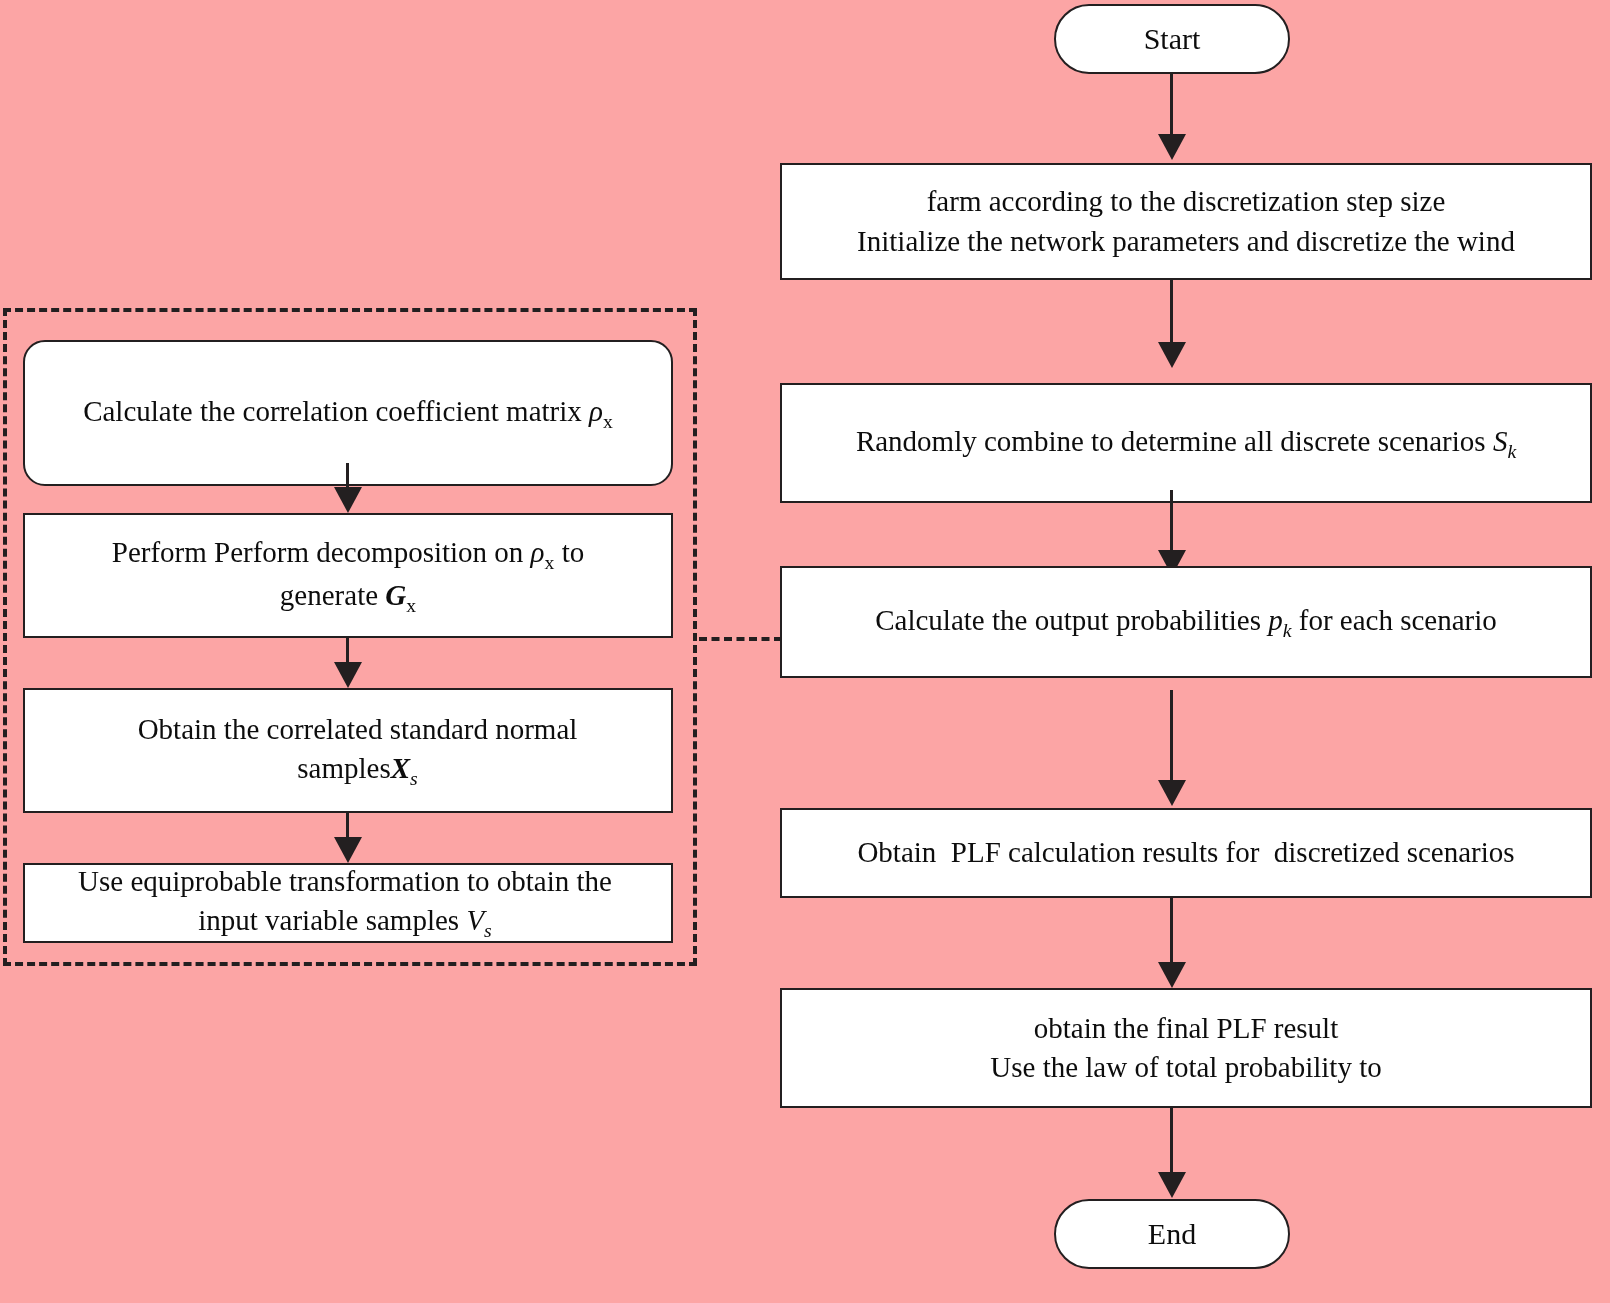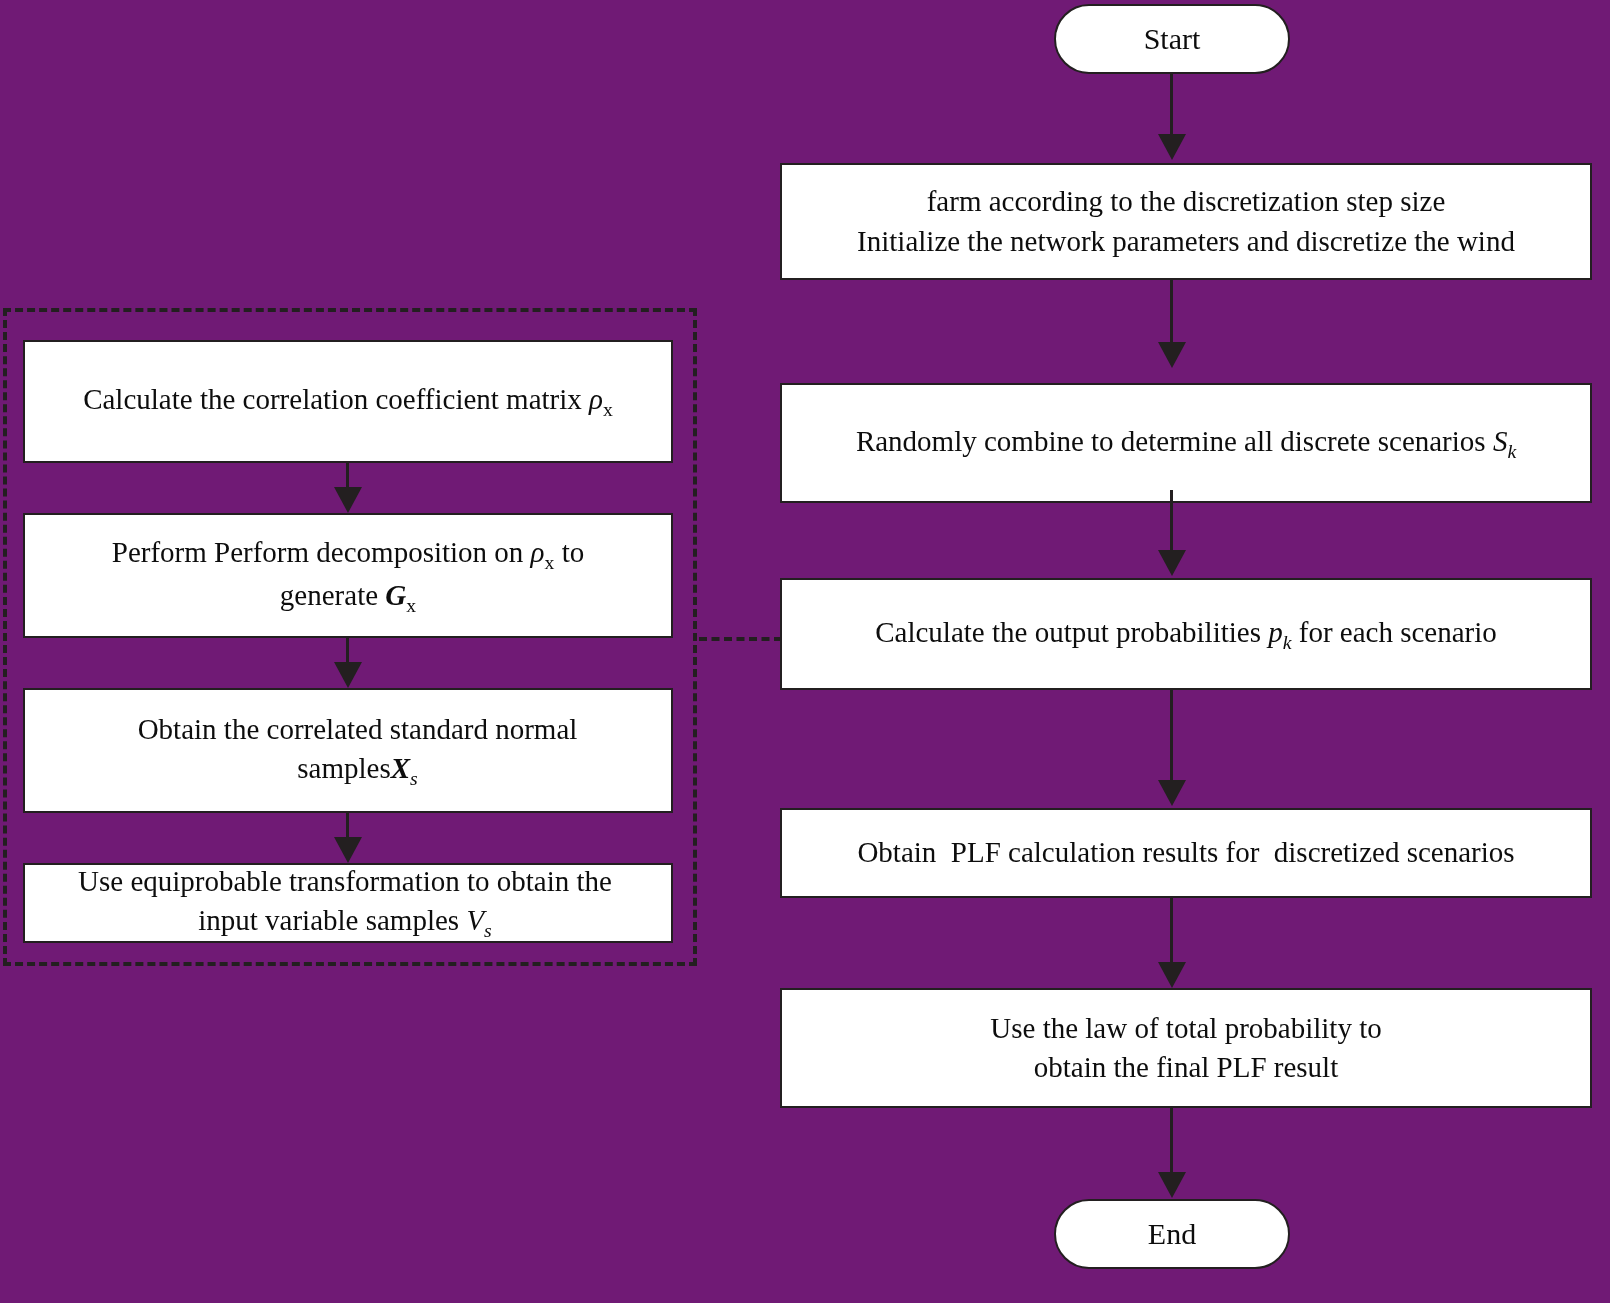--- a/index.html
+++ b/index.html
@@ -11,7 +11,7 @@
     position: relative;
     width: 1610px;
     height: 1303px;
-    background: #701a75;
+    background: #fca5a5;
     font-family: "Liberation Serif", "DejaVu Serif", serif;
     overflow: hidden;
   }

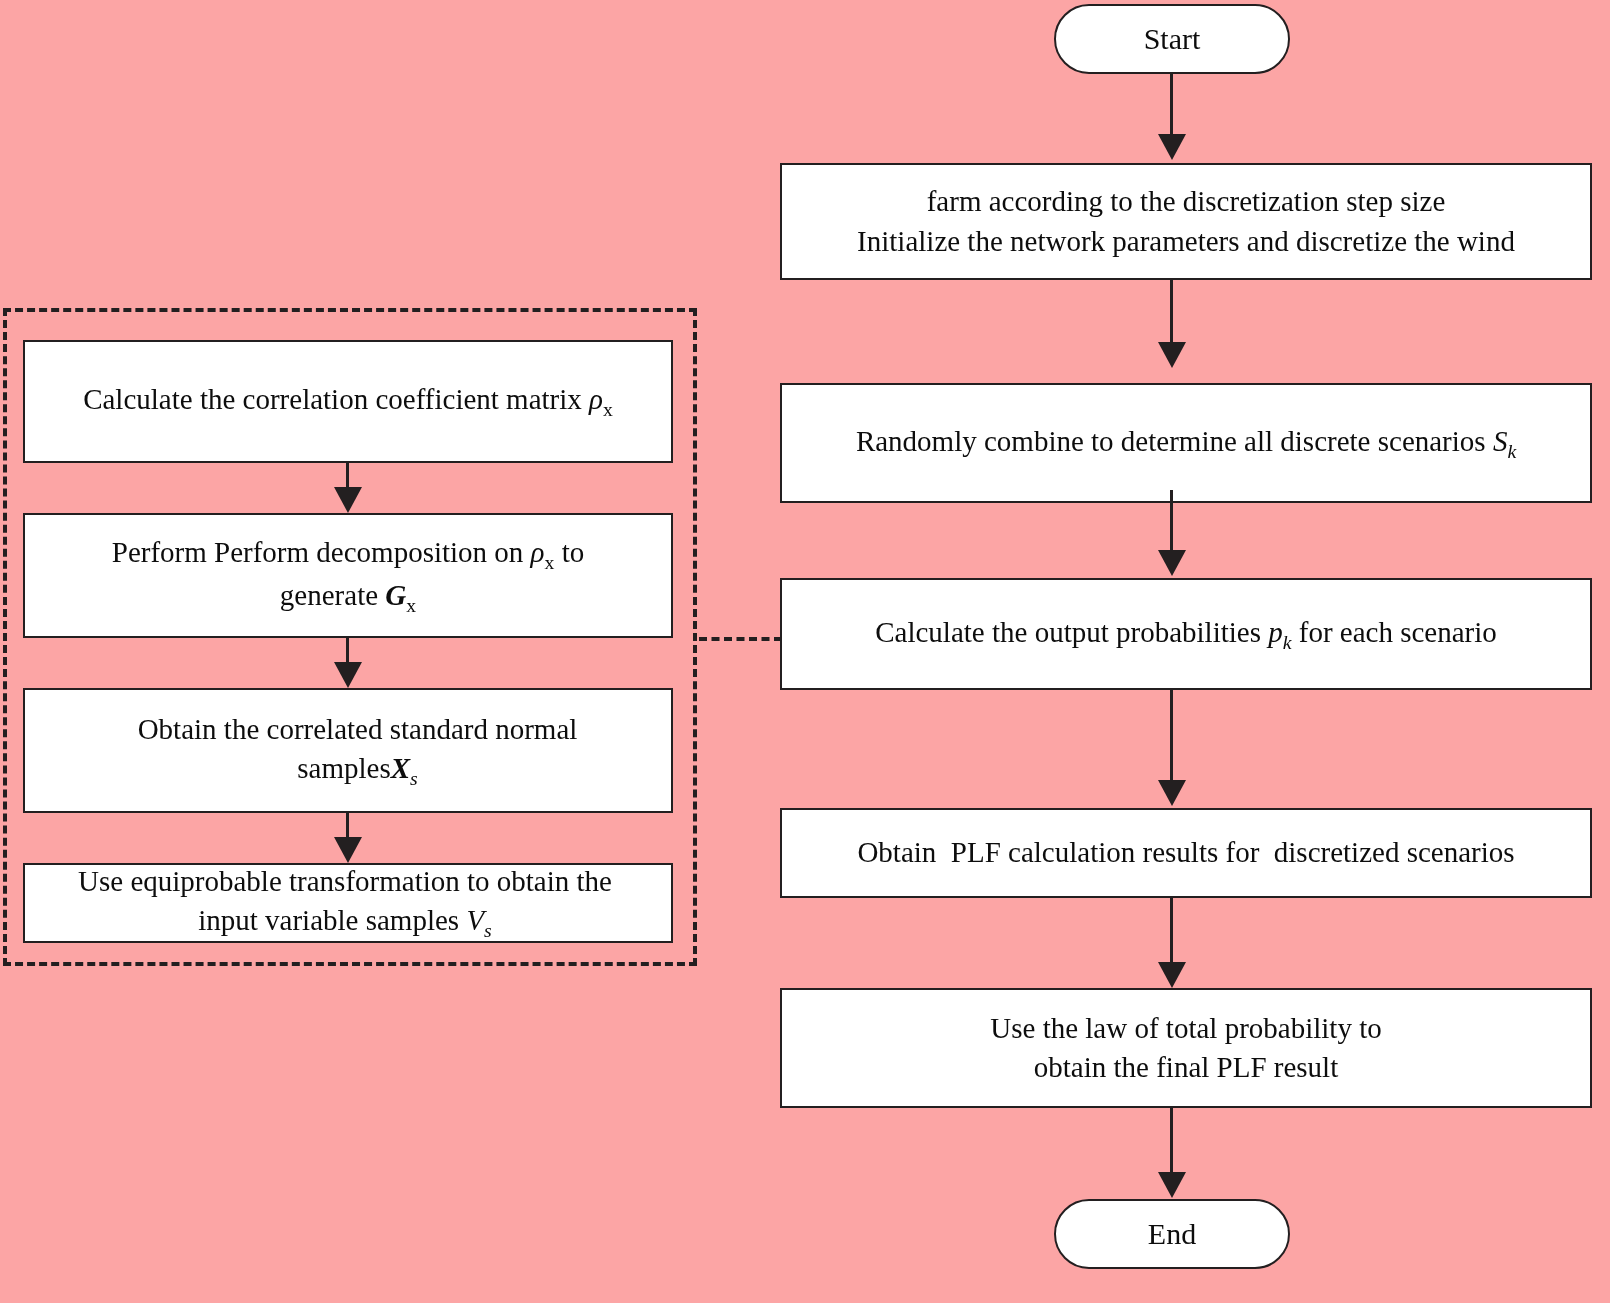--- a/index.html
+++ b/index.html
@@ -125,7 +125,7 @@
 
   <div class="dashed-group" style="left:3px; top:308px; width:694px; height:658px;"></div>
 
-  <div class="node" style="left:23px; top:340px; width:650px; height:123px;">
+  <div class="node" style="left:23px; top:340px; width:650px; height:146px;border-radius:22px;">
     <div>
       <span>Calculate the correlation coefficient matrix</span><span>&nbsp;<span class="rho">ρ</span><sub class="up">x</sub></span>
     </div>

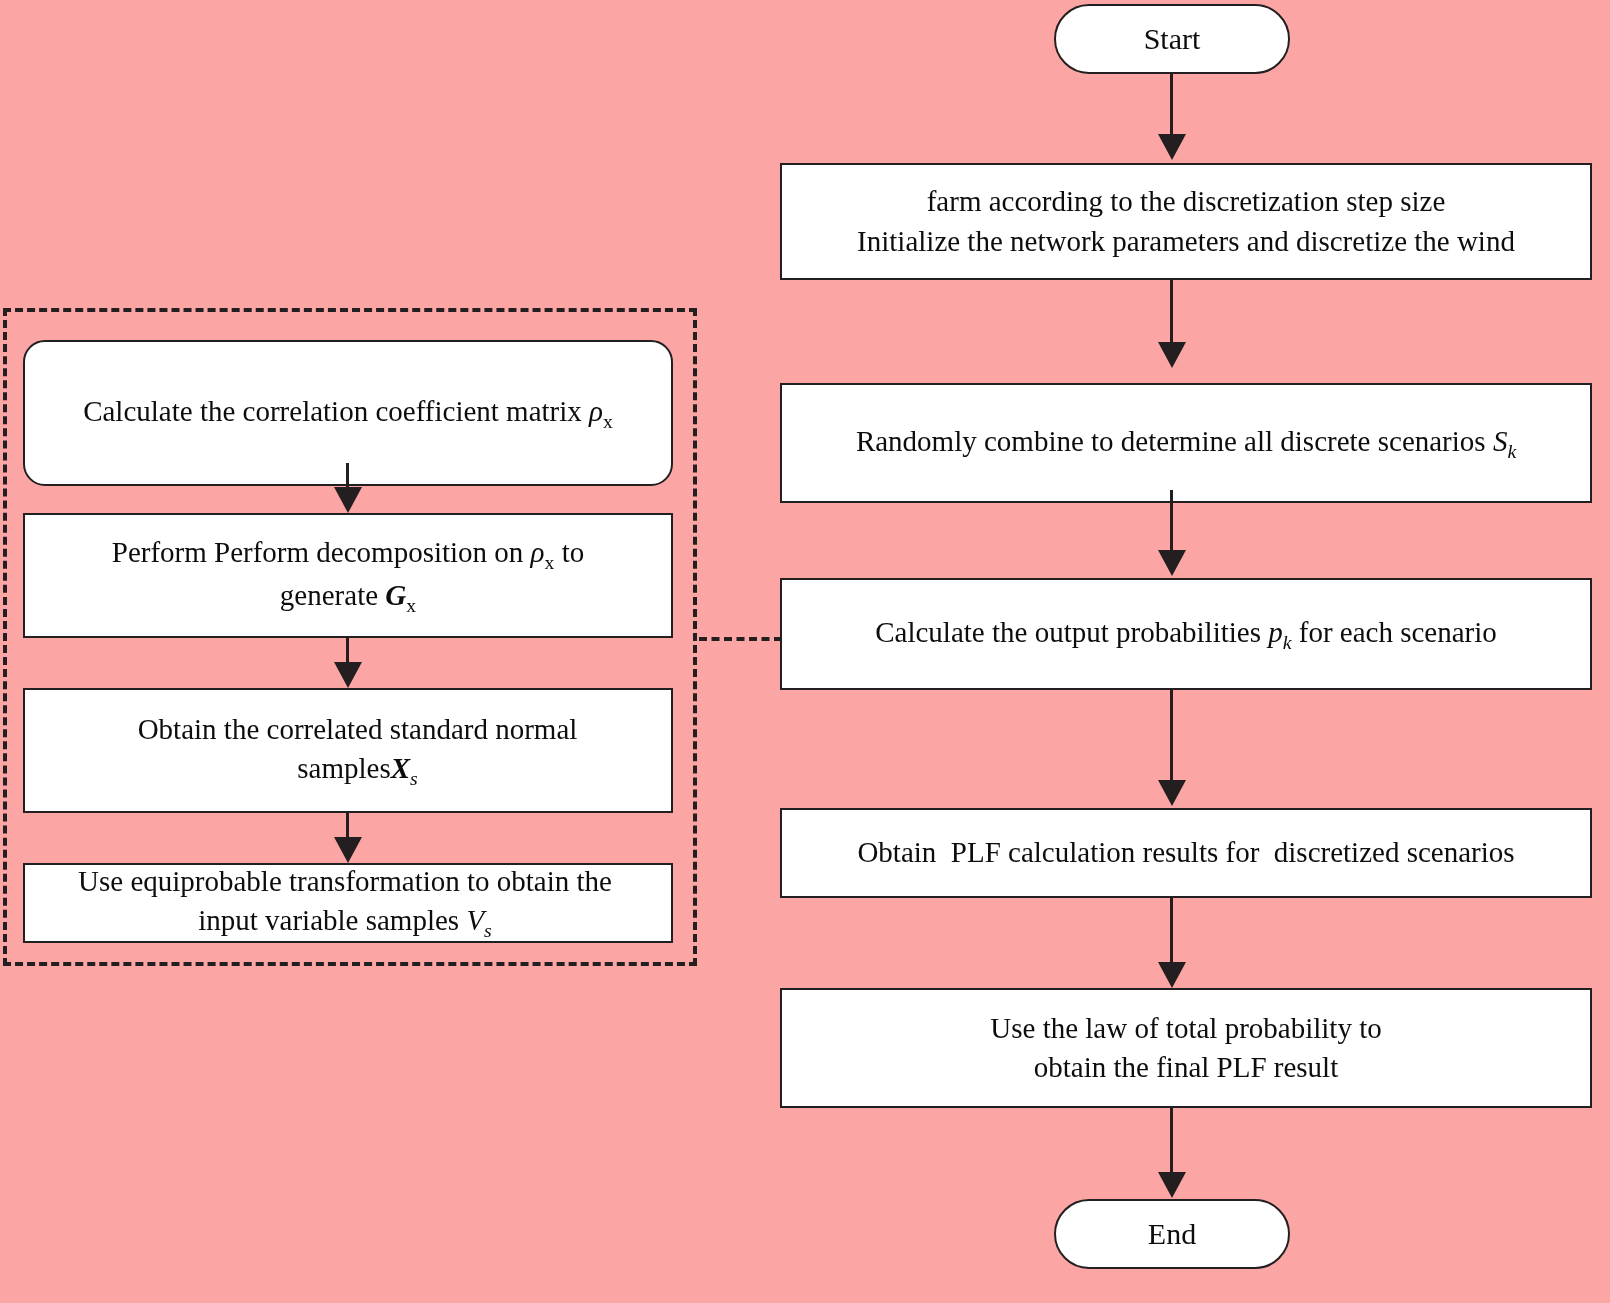--- a/index.html
+++ b/index.html
@@ -93,7 +93,7 @@
   <div class="conn conn-v" style="left:1170px; top:490px; height:62px;"></div>
   <div class="arrowhead" style="left:1158px; top:550px;"></div>
 
-  <div class="node" style="left:780px; top:578px; width:812px; height:112px;">
+  <div class="node" style="left:780px; top:566px; width:812px; height:112px;">
     <div>
       <span>Calculate the output probabilities</span><span>&nbsp;<var class="it">p</var><sub class="itsub">k</sub>&nbsp;</span><span>for each scenario</span>
     </div>

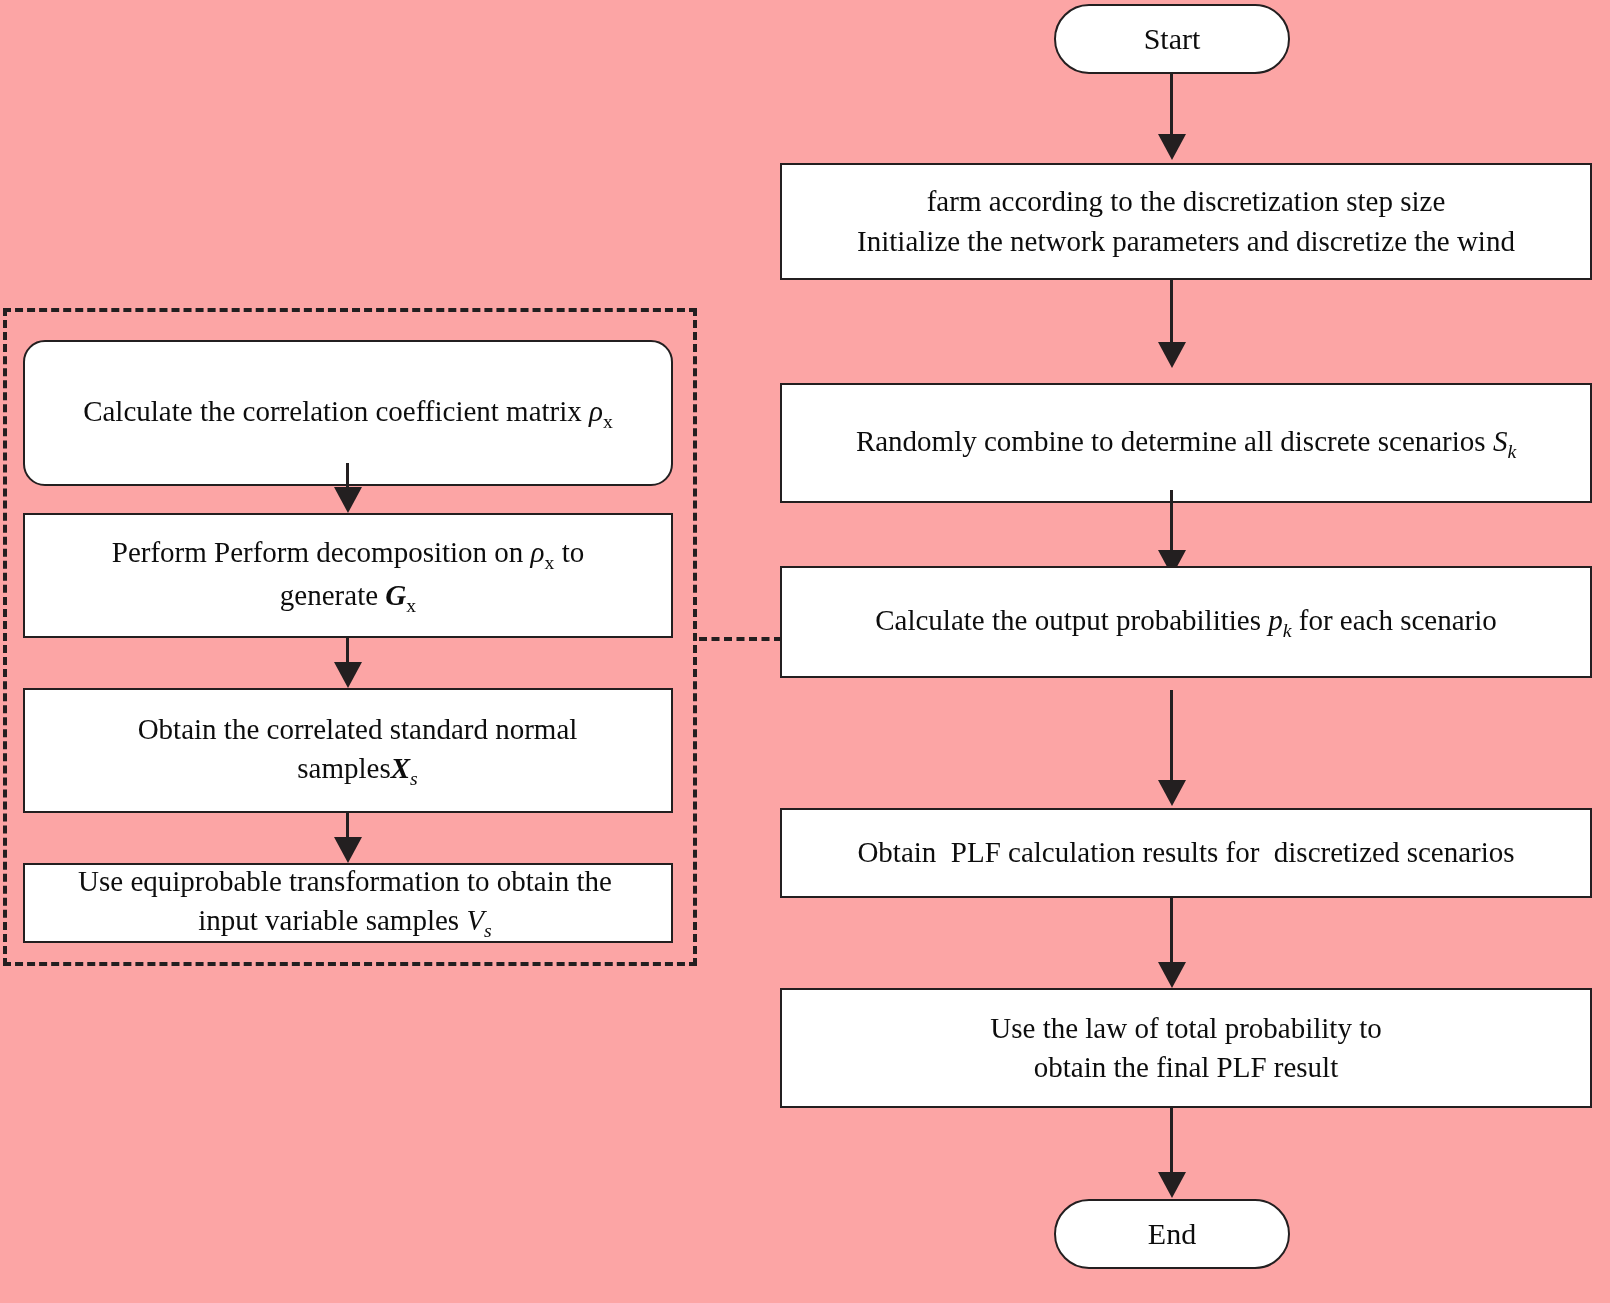--- a/index.html
+++ b/index.html
@@ -111,8 +111,8 @@
 
   <div class="node" style="left:780px; top:988px; width:812px; height:120px;">
     <div>
+      <div>obtain the final PLF result</div>
       <div>Use the law of total probability to</div>
-      <div>obtain the final PLF result</div>
     </div>
   </div>
 

